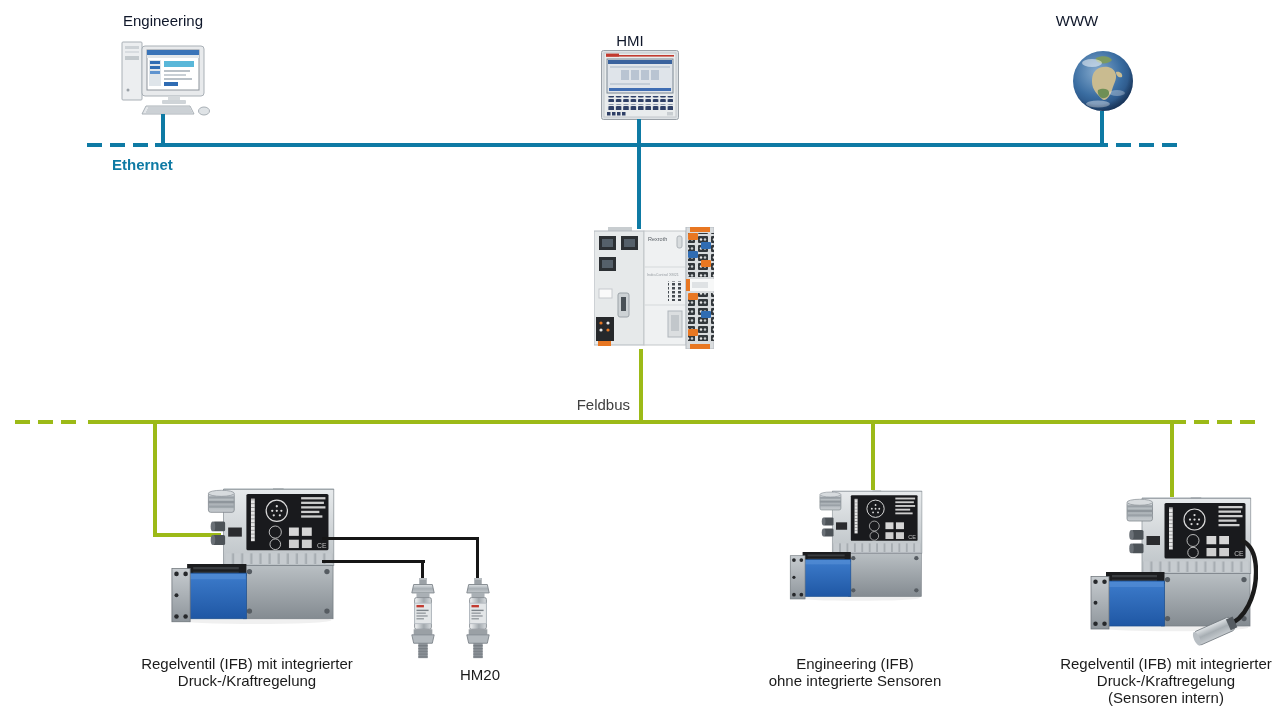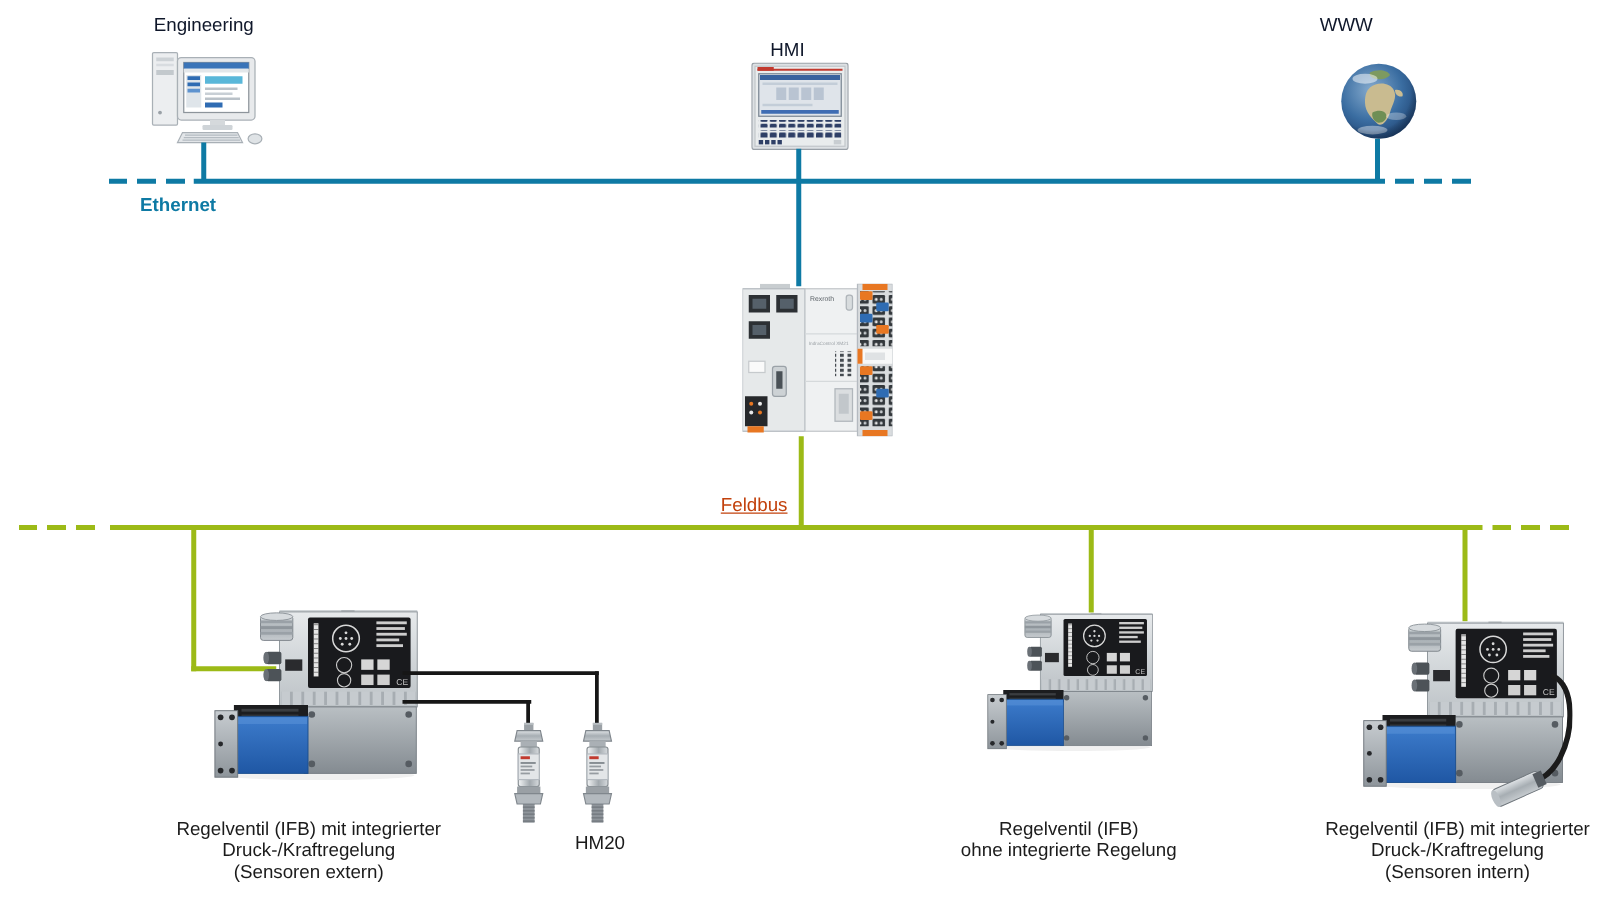--- a/index.html
+++ b/index.html
@@ -289,7 +289,7 @@
   </svg>
 
   <div class="vline fb-bg" style="left:639px;top:349px;height:71px;"></div>
-  <div class="bus-label" style="left:512px;top:396px;width:118px;text-align:right;color:#c2410c;text-decoration:underline;">Feldbus</div>
+  <div class="bus-label" style="left:512px;top:396px;width:118px;text-align:right;color:#404040;">Feldbus</div>
   <div class="dashes-fb" style="left:15px;top:420px;width:62px;"></div>
   <div class="hline fb-bg" style="left:88px;top:420px;width:1098px;"></div>
   <div class="dashes-fb" style="left:1194px;top:420px;width:62px;"></div>

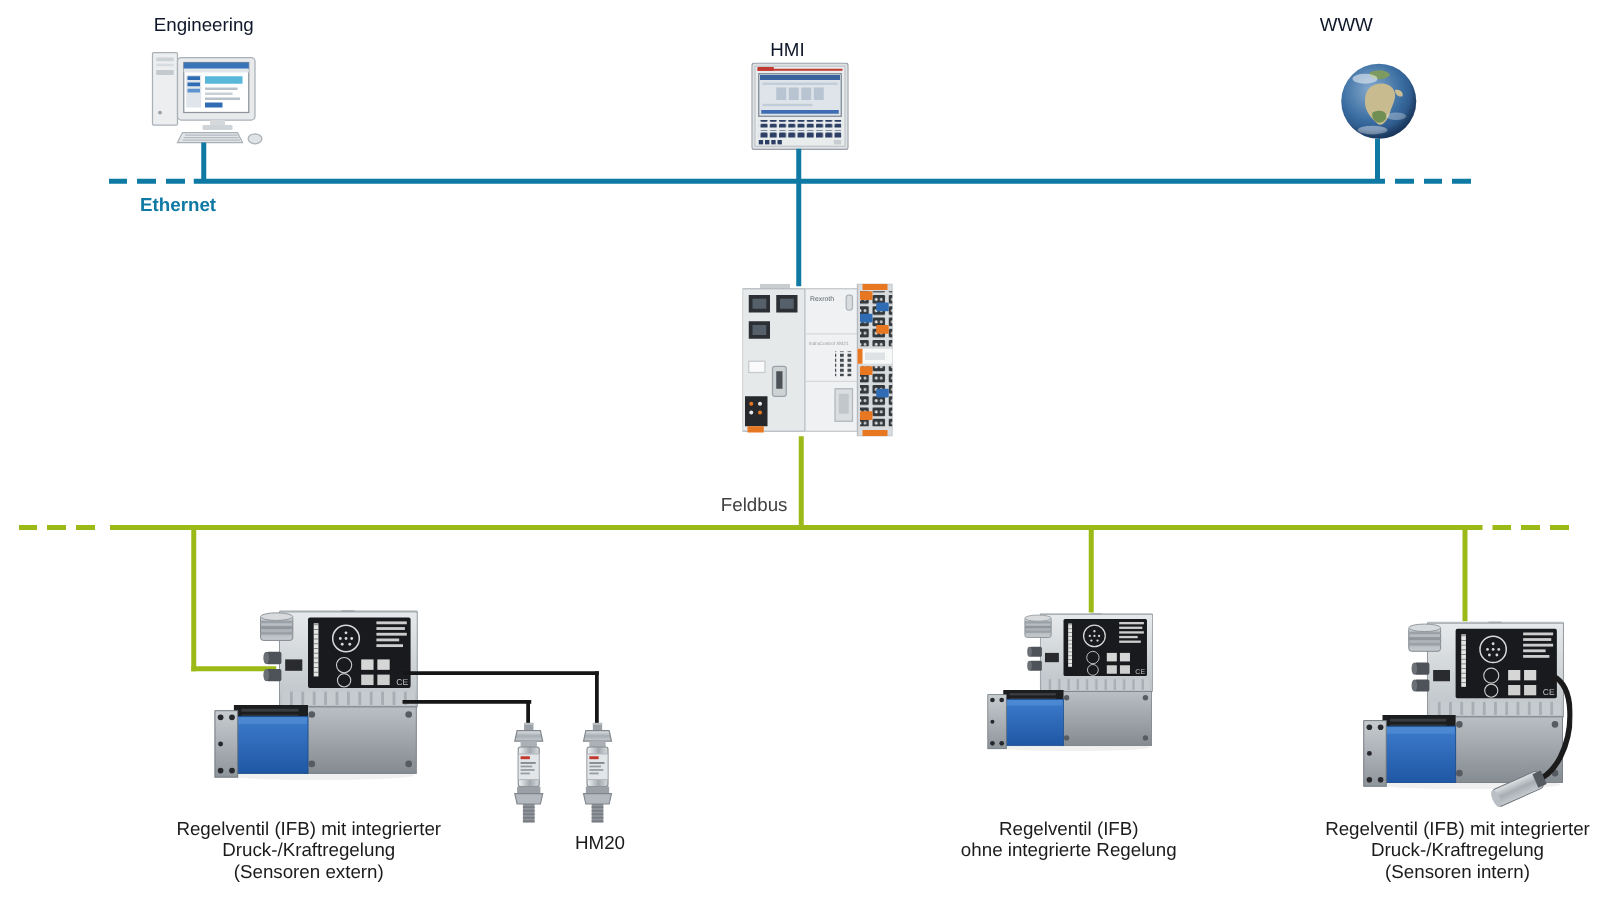--- a/index.html
+++ b/index.html
@@ -340,7 +340,7 @@
   </div>
 
   <div class="caption" style="left:750px;top:655px;width:210px;">
-    <span>Regelventil (IFB)</span>
+    <span>Engineering (IFB)</span>
     <span>ohne integrierte Regelung</span>
   </div>
 

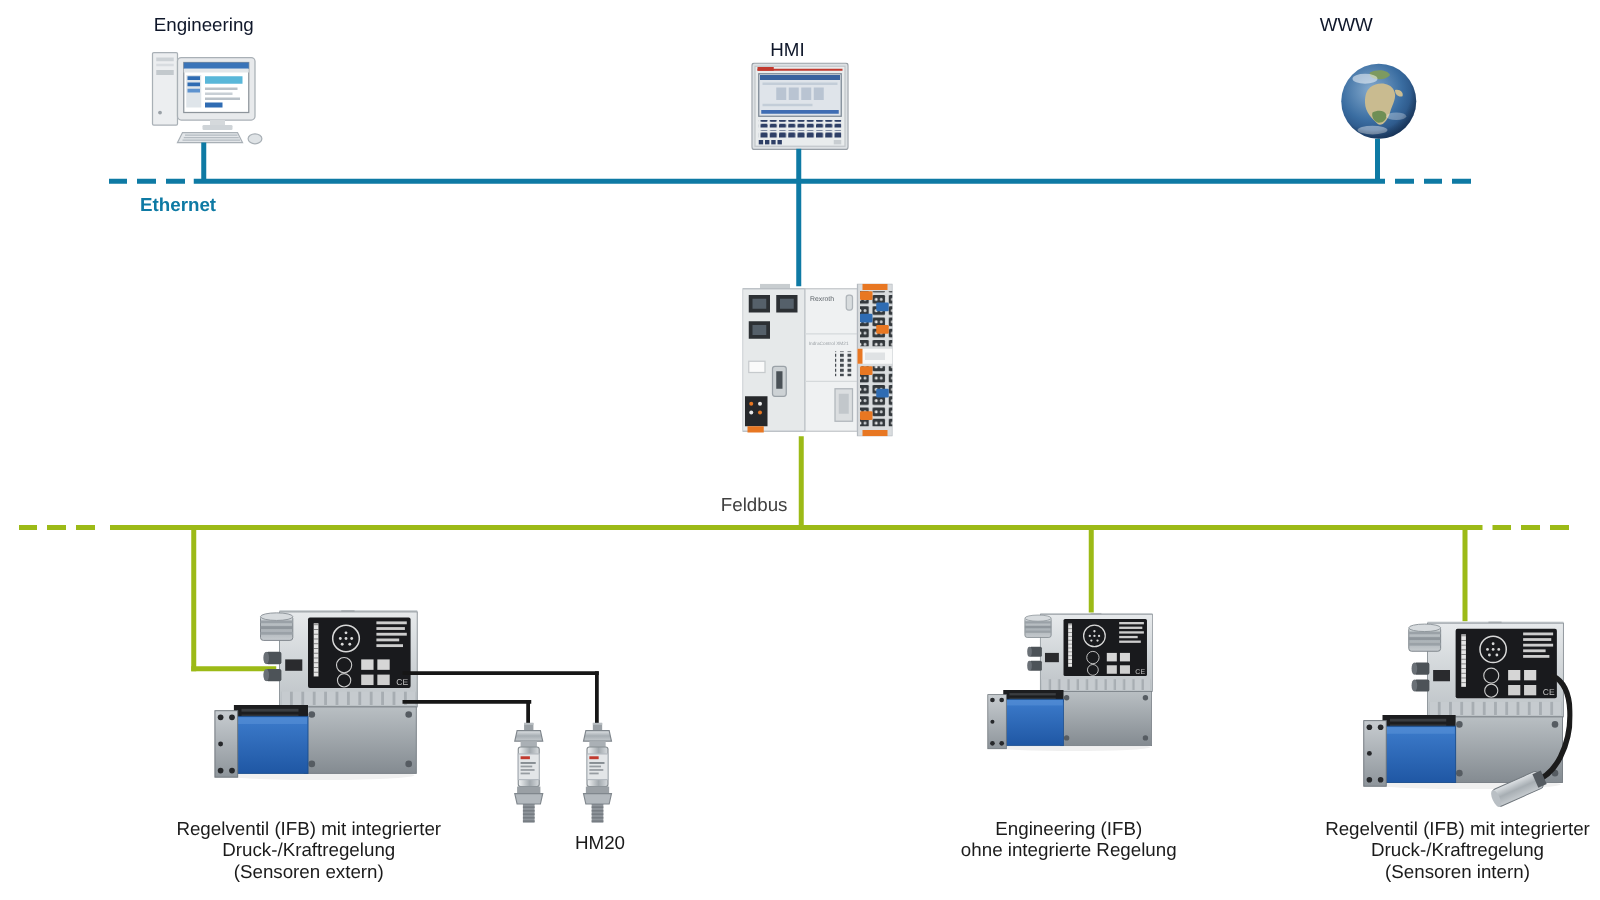--- a/index.html
+++ b/index.html
@@ -341,7 +341,7 @@
 
   <div class="caption" style="left:750px;top:655px;width:210px;">
     <span>Engineering (IFB)</span>
-    <span>ohne integrierte Regelung</span>
+    <span>ohne integrierte Sensoren</span>
   </div>
 
   <div class="caption" style="left:1046px;top:655px;width:240px;">

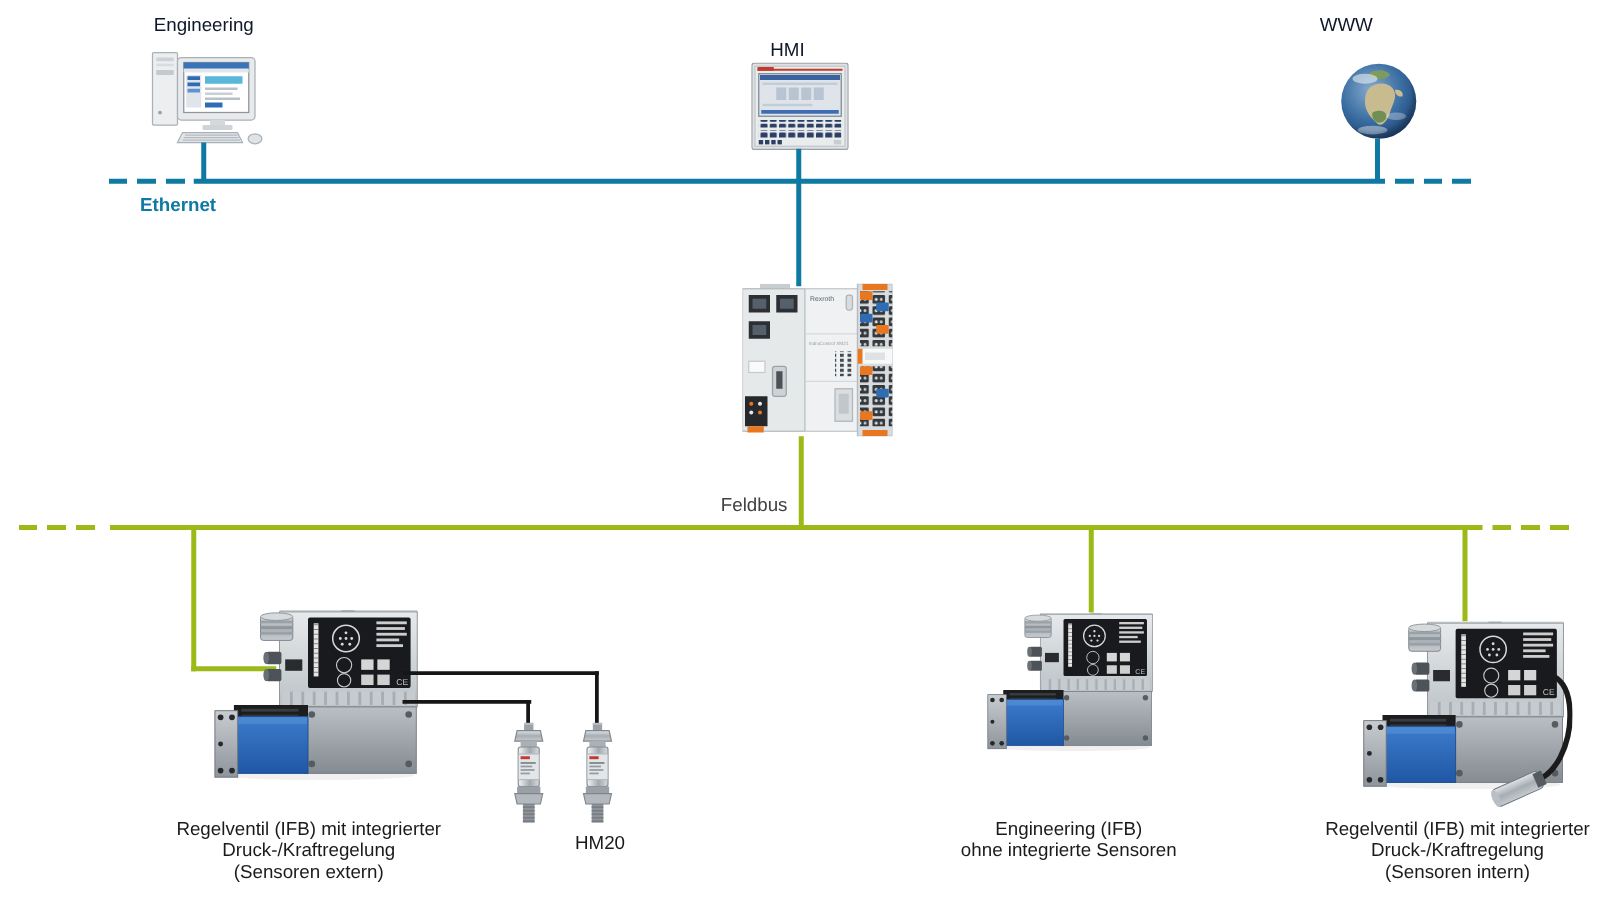--- a/index.html
+++ b/index.html
@@ -332,7 +332,6 @@
   <div class="caption" style="left:122px;top:655px;width:250px;">
     <span>Regelventil (IFB) mit integrierter</span>
     <span>Druck-/Kraftregelung</span>
-    <span>(Sensoren extern)</span>
   </div>
 
   <div class="caption" style="left:400px;top:666px;width:100px;text-align:right;">

